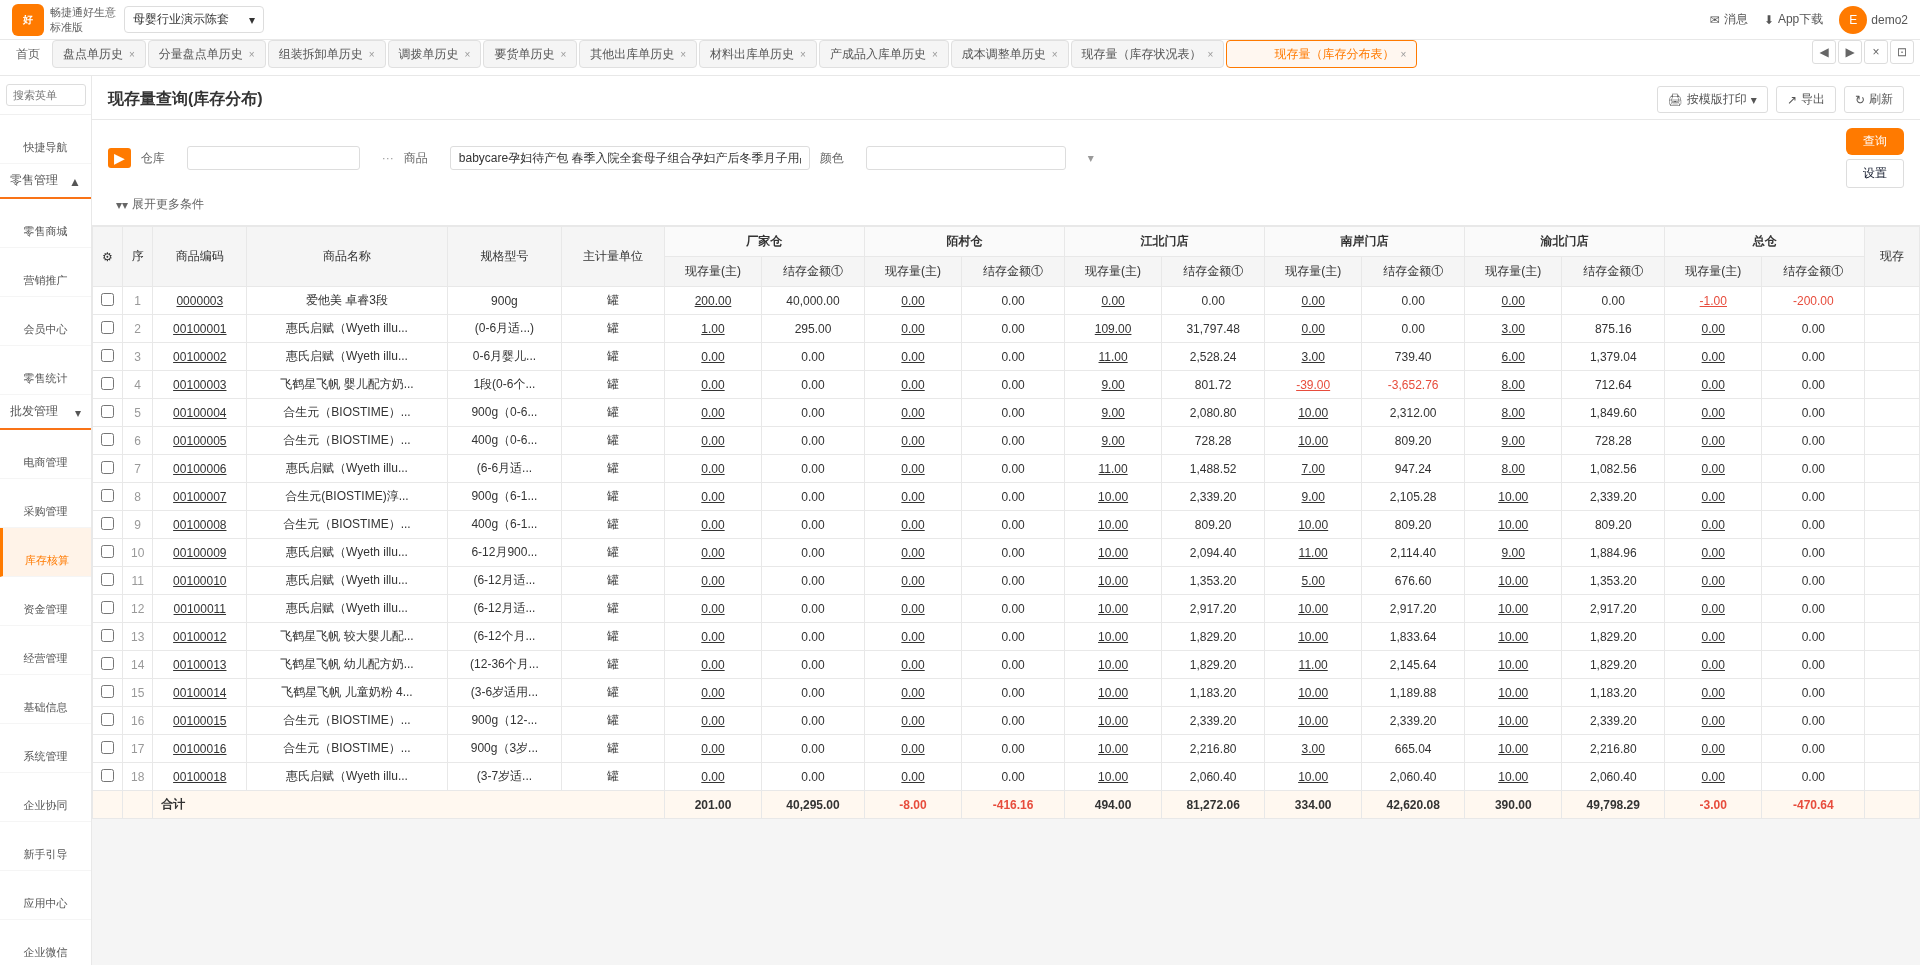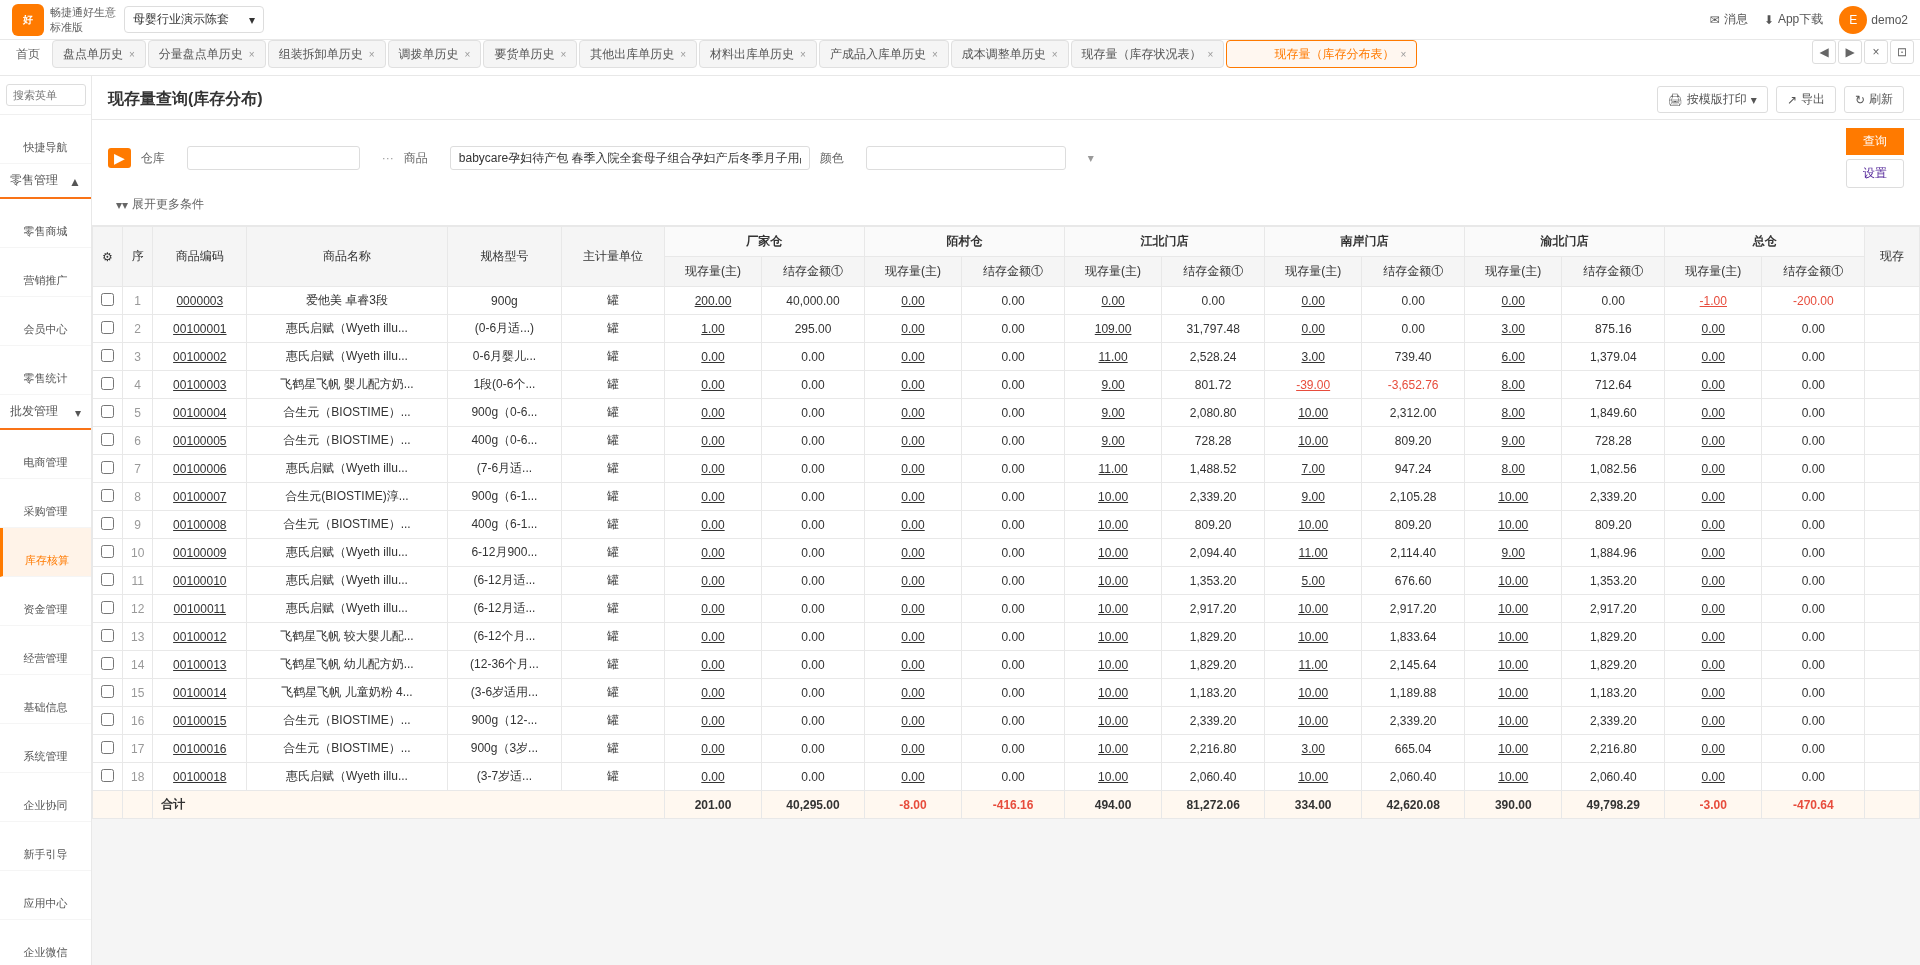--- a/index.html
+++ b/index.html
@@ -55,7 +55,7 @@
     .search-input-color { min-width: 120px; }
     .search-dots { color: #999; }
     .expand-btn { display: flex; align-items: center; gap: 4px; color: #666; cursor: pointer; font-size: 12px; padding: 4px 8px; }
-    .btn-query { padding: 5px 16px; background: #ff7a00; color: white; border: none; border-radius: 0; cursor: pointer; font-size: 12px; }
+    .btn-query { padding: 5px 16px; background: #ff7a00; color: white; border: none; border-radius: 6px; cursor: pointer; font-size: 12px; }
     .btn-setting { padding: 5px 16px; background: #fff; color: #4c1d95; border: 1px solid #ddd; border-radius: 3px; cursor: pointer; font-size: 12px; }
 
     

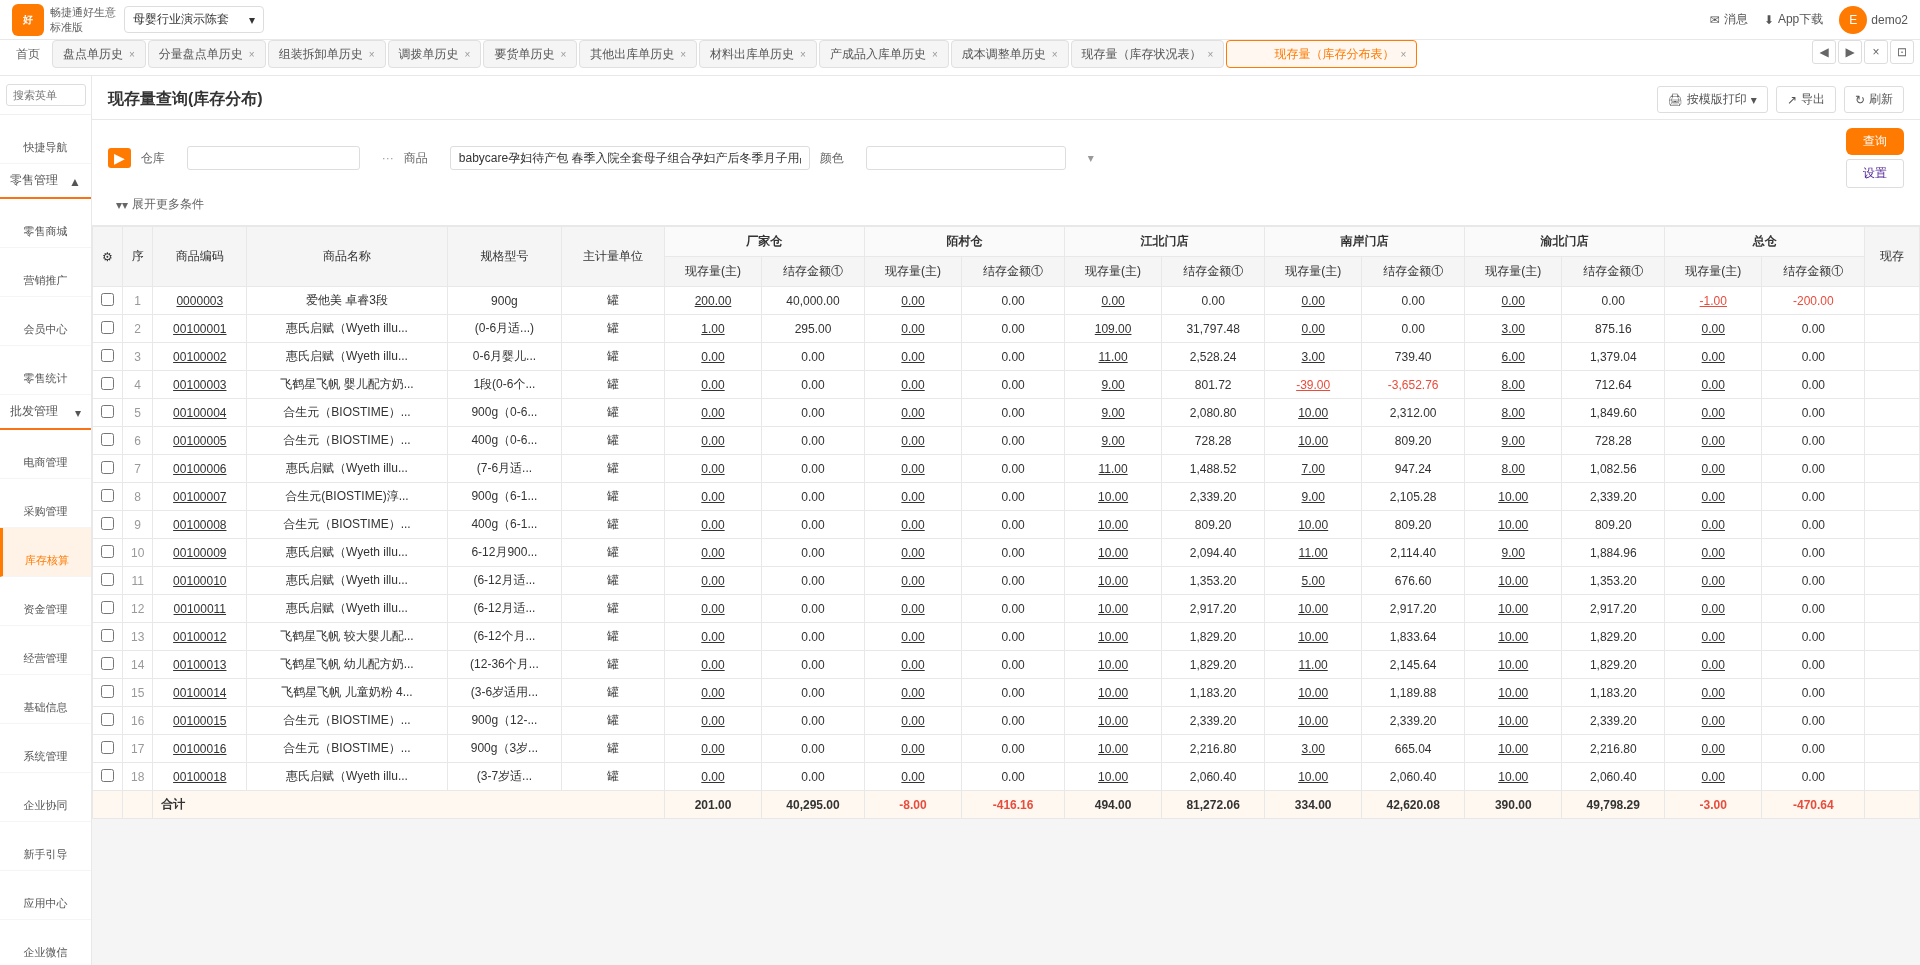--- a/index.html
+++ b/index.html
@@ -56,7 +56,7 @@
     .search-dots { color: #999; }
     .expand-btn { display: flex; align-items: center; gap: 4px; color: #666; cursor: pointer; font-size: 12px; padding: 4px 8px; }
     .btn-query { padding: 5px 16px; background: #ff7a00; color: white; border: none; border-radius: 6px; cursor: pointer; font-size: 12px; }
-    .btn-setting { padding: 5px 16px; background: #fff; color: #4c1d95; border: 1px solid #ddd; border-radius: 3px; cursor: pointer; font-size: 12px; }
+    .btn-setting { padding: 5px 16px; background: #fff; color: #0f172a; border: 1px solid #ddd; border-radius: 3px; cursor: pointer; font-size: 12px; }
 
     
     .table-container { flex: 1; overflow: auto; padding: 0; }

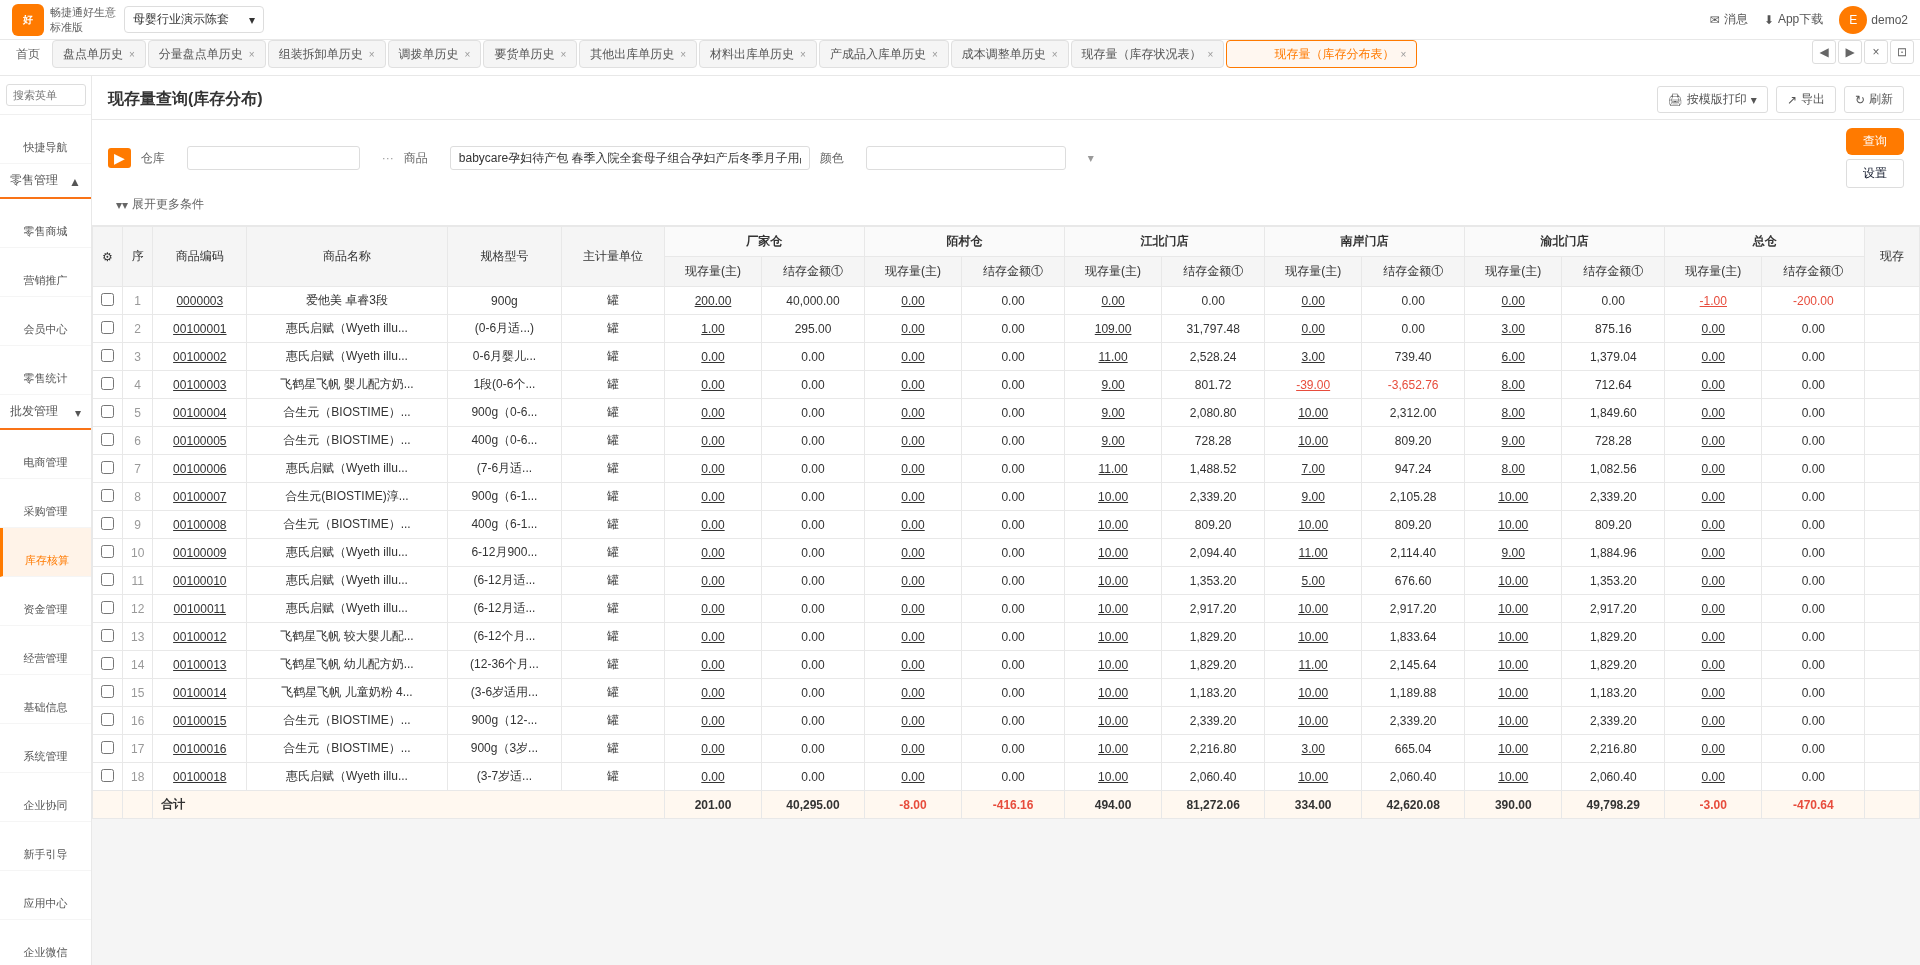--- a/index.html
+++ b/index.html
@@ -416,7 +416,7 @@
       <td class="row-num">7</td>
       <td class="underline">00100006</td>
       <td>惠氏启赋（Wyeth illu...</td>
-      <td>(7-6月适...</td>
+      <td>(6-6月适...</td>
       <td>罐</td>
       <td class="underline">0.00</td>
       <td>0.00</td>

